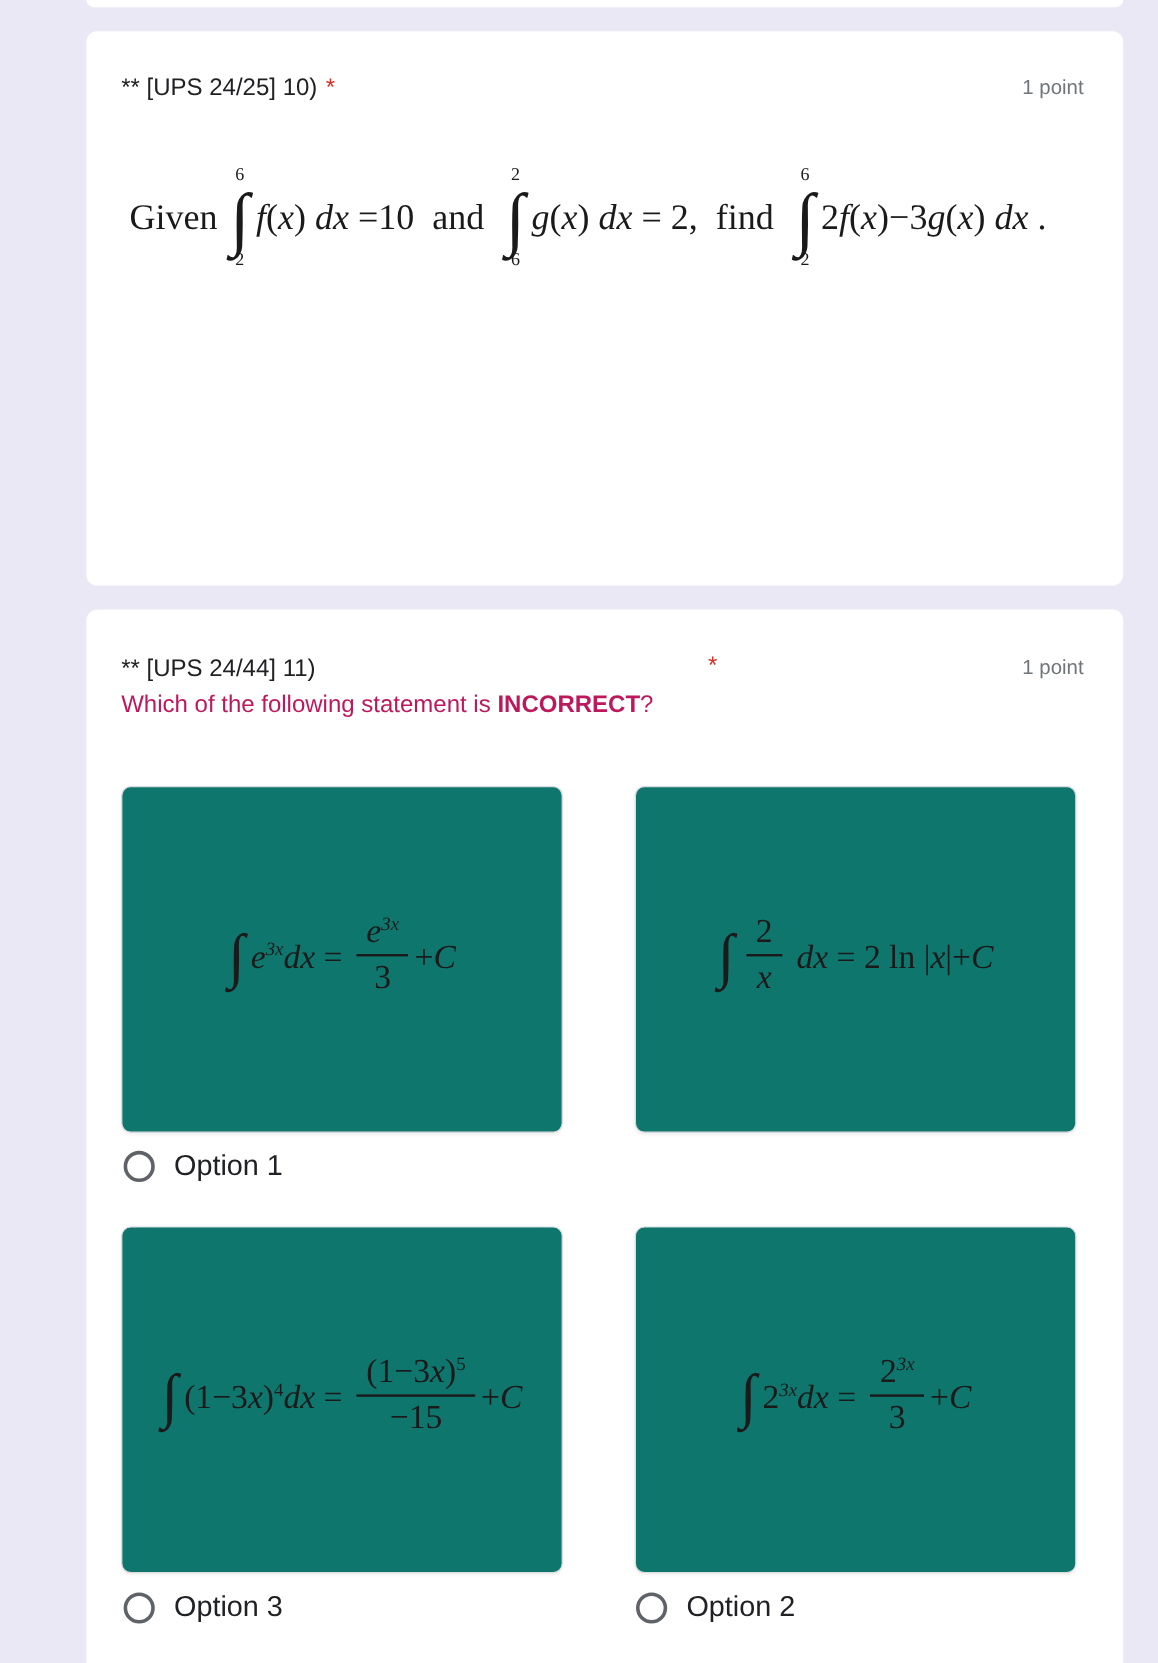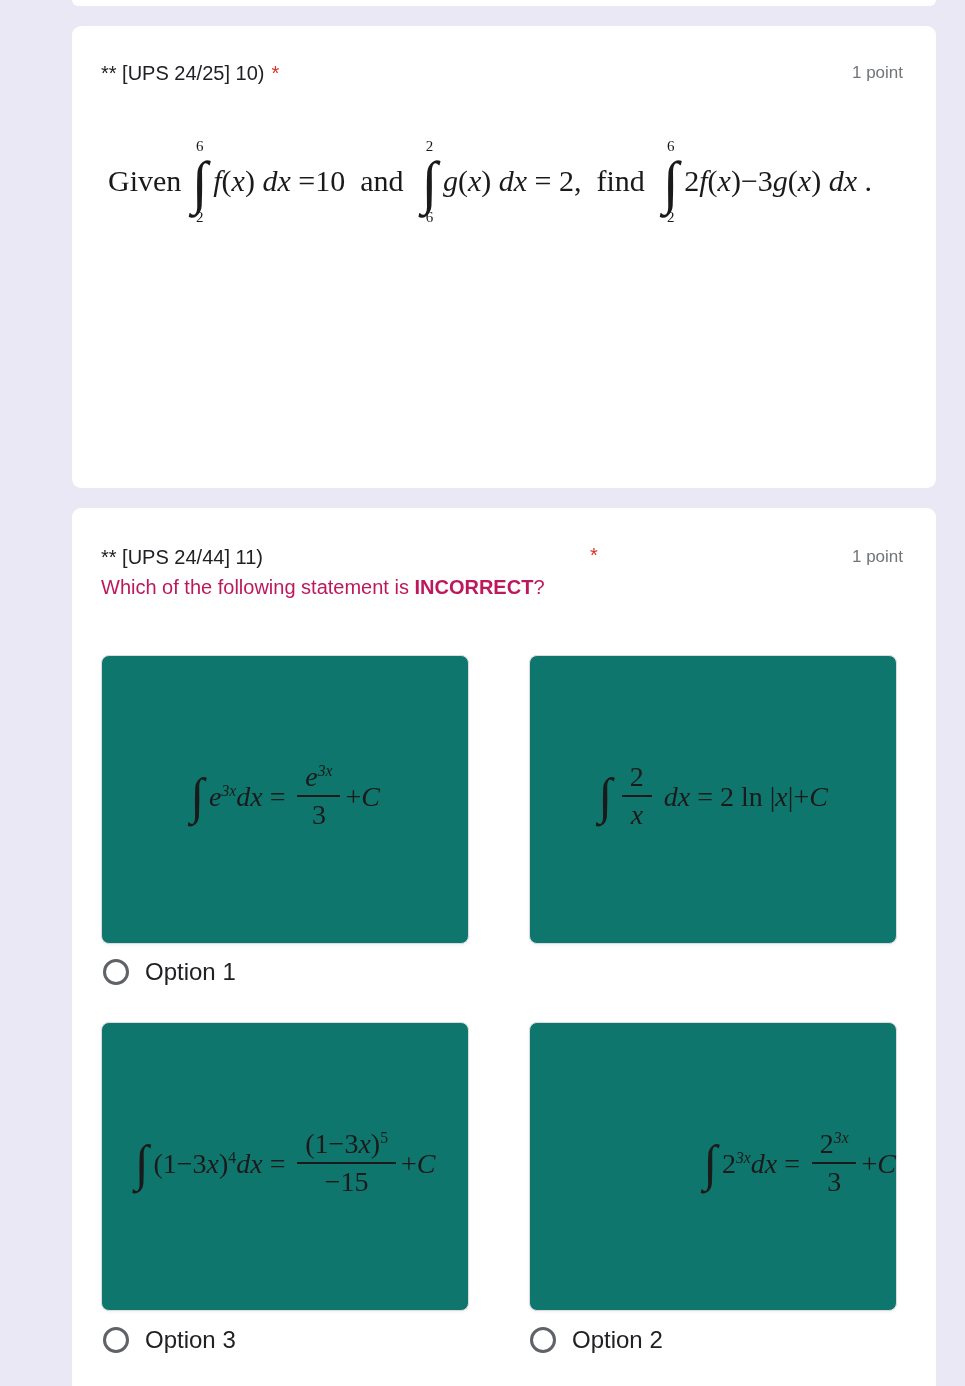--- a/index.html
+++ b/index.html
@@ -56,7 +56,7 @@
   .box-tl{left:29px;top:147px;}
   .box-tr{left:457px;top:147px;}
   .box-bl{left:29px;top:514px;}
-  .box-br{left:457px;top:514px;justify-content:flex-end;}
+  .box-br{left:457px;top:514px;}
 
   .opt-group{position:absolute;height:54px;display:flex;align-items:center;gap:16px;cursor:pointer;}
   .g1{left:31px;top:437px;}

